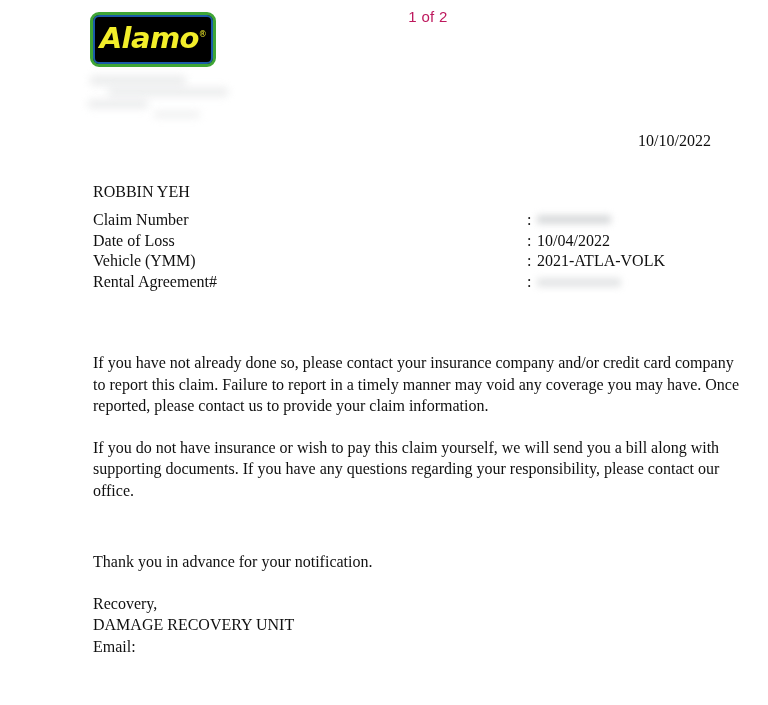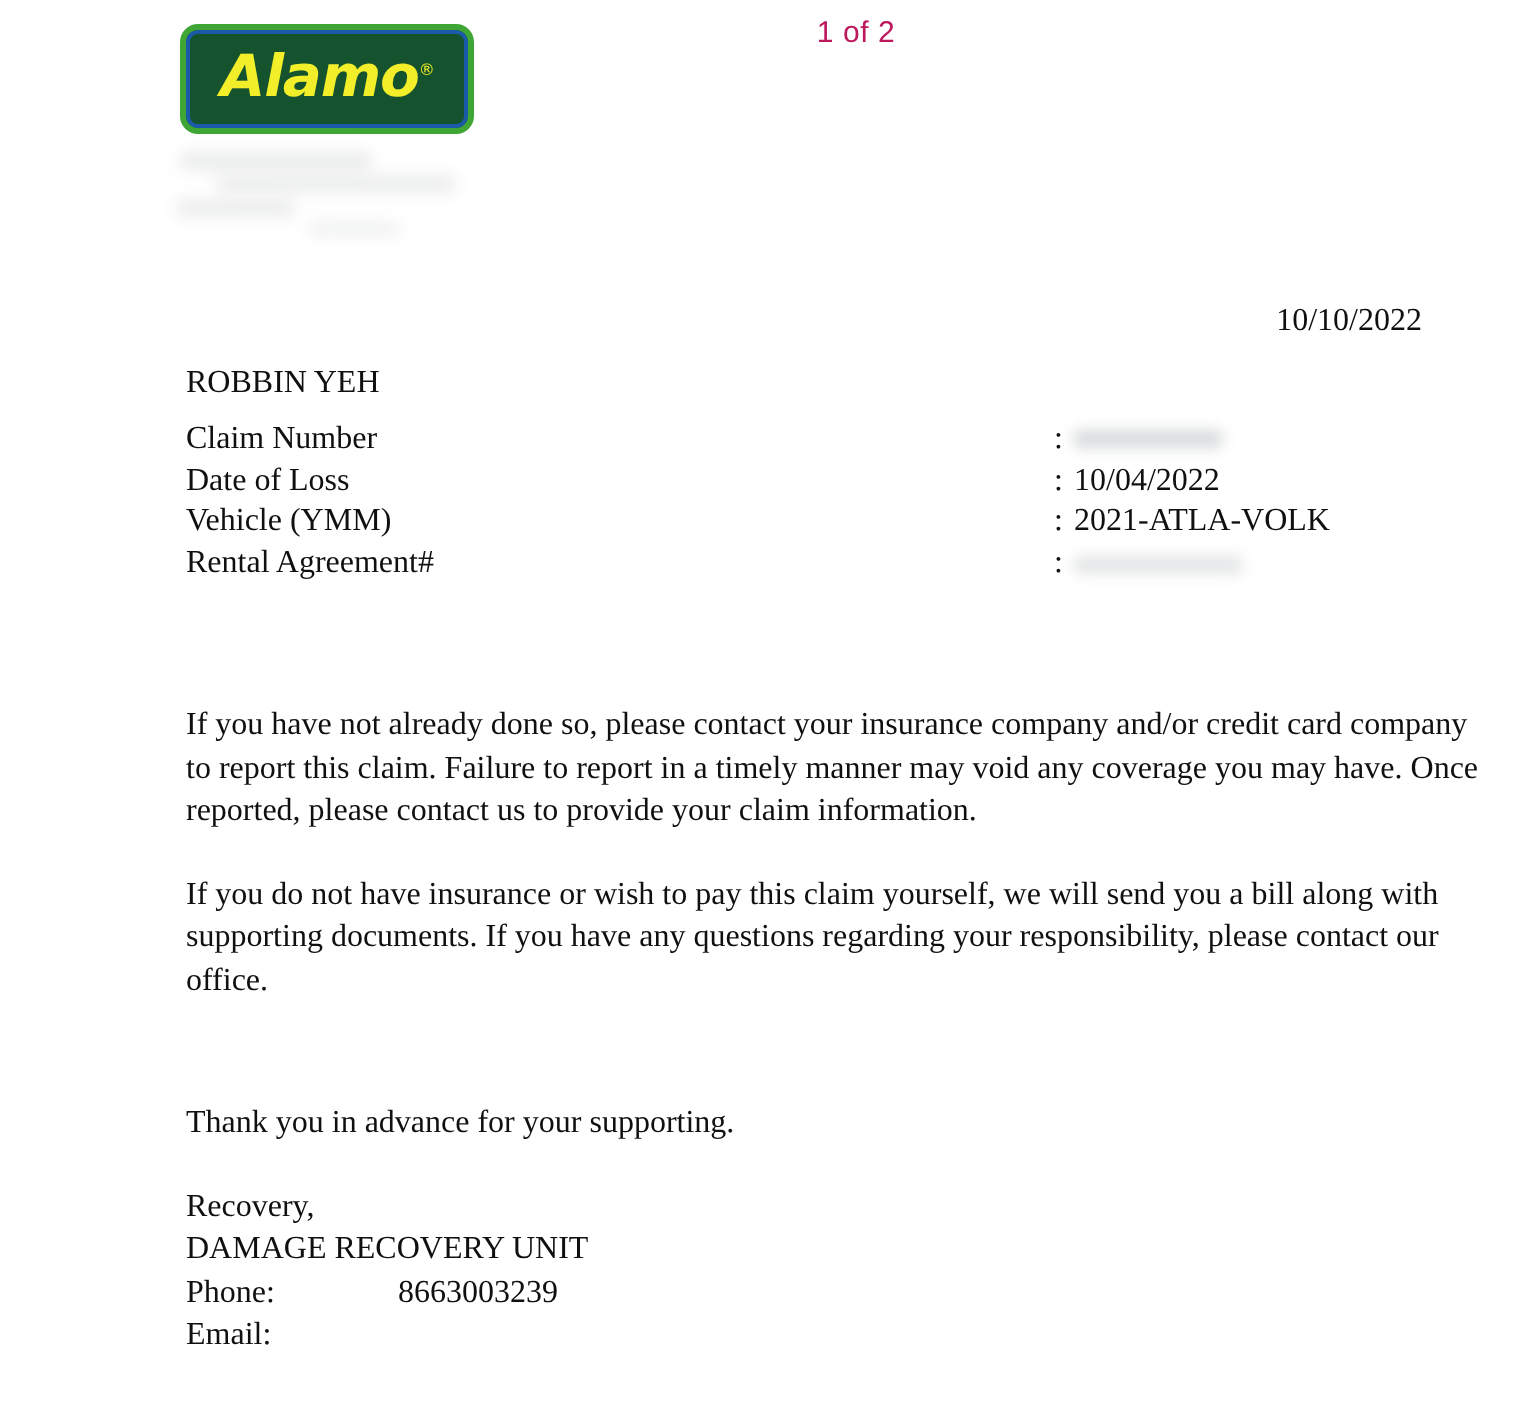--- a/index.html
+++ b/index.html
@@ -44,10 +44,10 @@
     height: 58px;
   }
   .logo-plate {
-    width: 147px;
+    width: 126px;
     height: 55px;
     box-sizing: border-box;
-    background: #14532d;
+    background: #000000;
     border: 3px solid #3fa535;
     border-radius: 9px;
     box-shadow: inset 0 0 0 2px #1a5aa8;

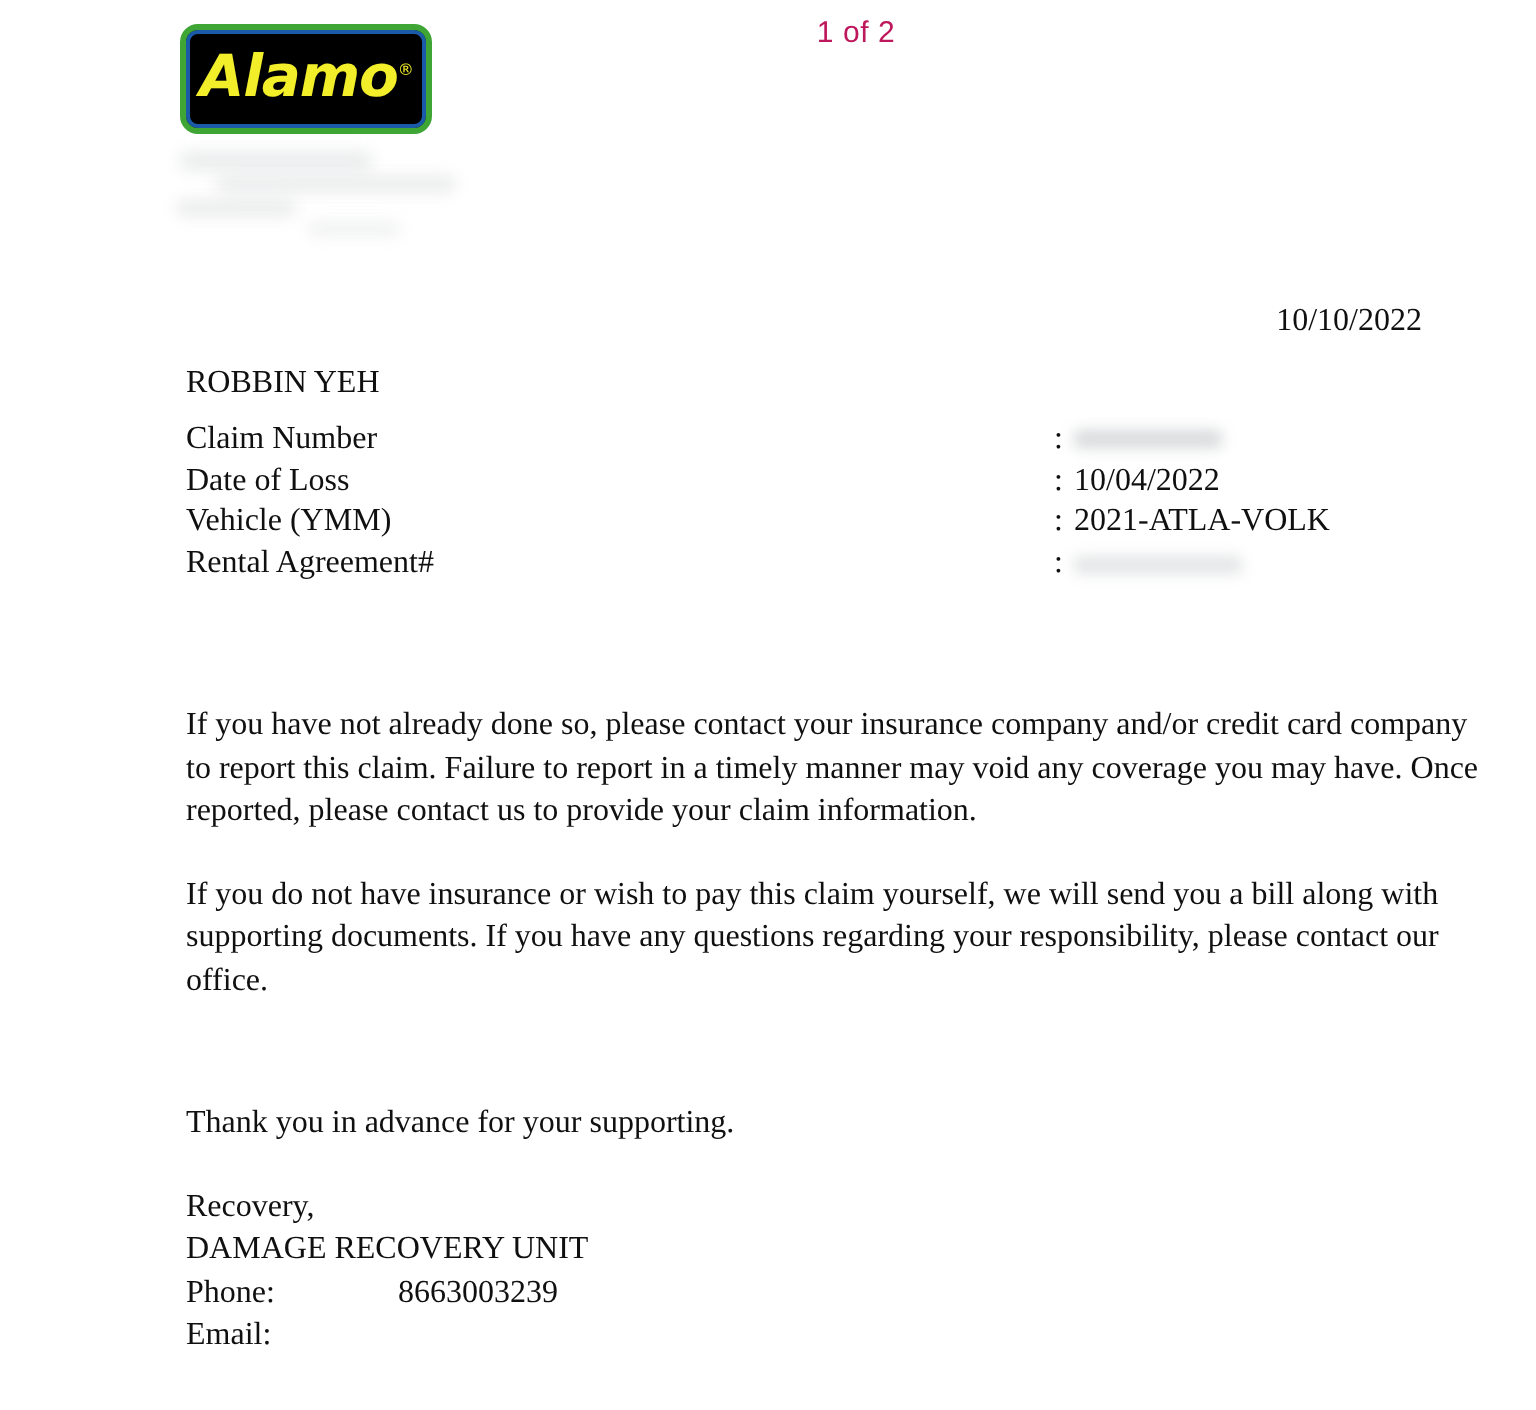--- a/index.html
+++ b/index.html
@@ -98,7 +98,7 @@
   .letter-date {
     position: absolute;
     right: 57px;
-    top: 152px;
+    top: 132px;
     font-size: 16px;
   }
 

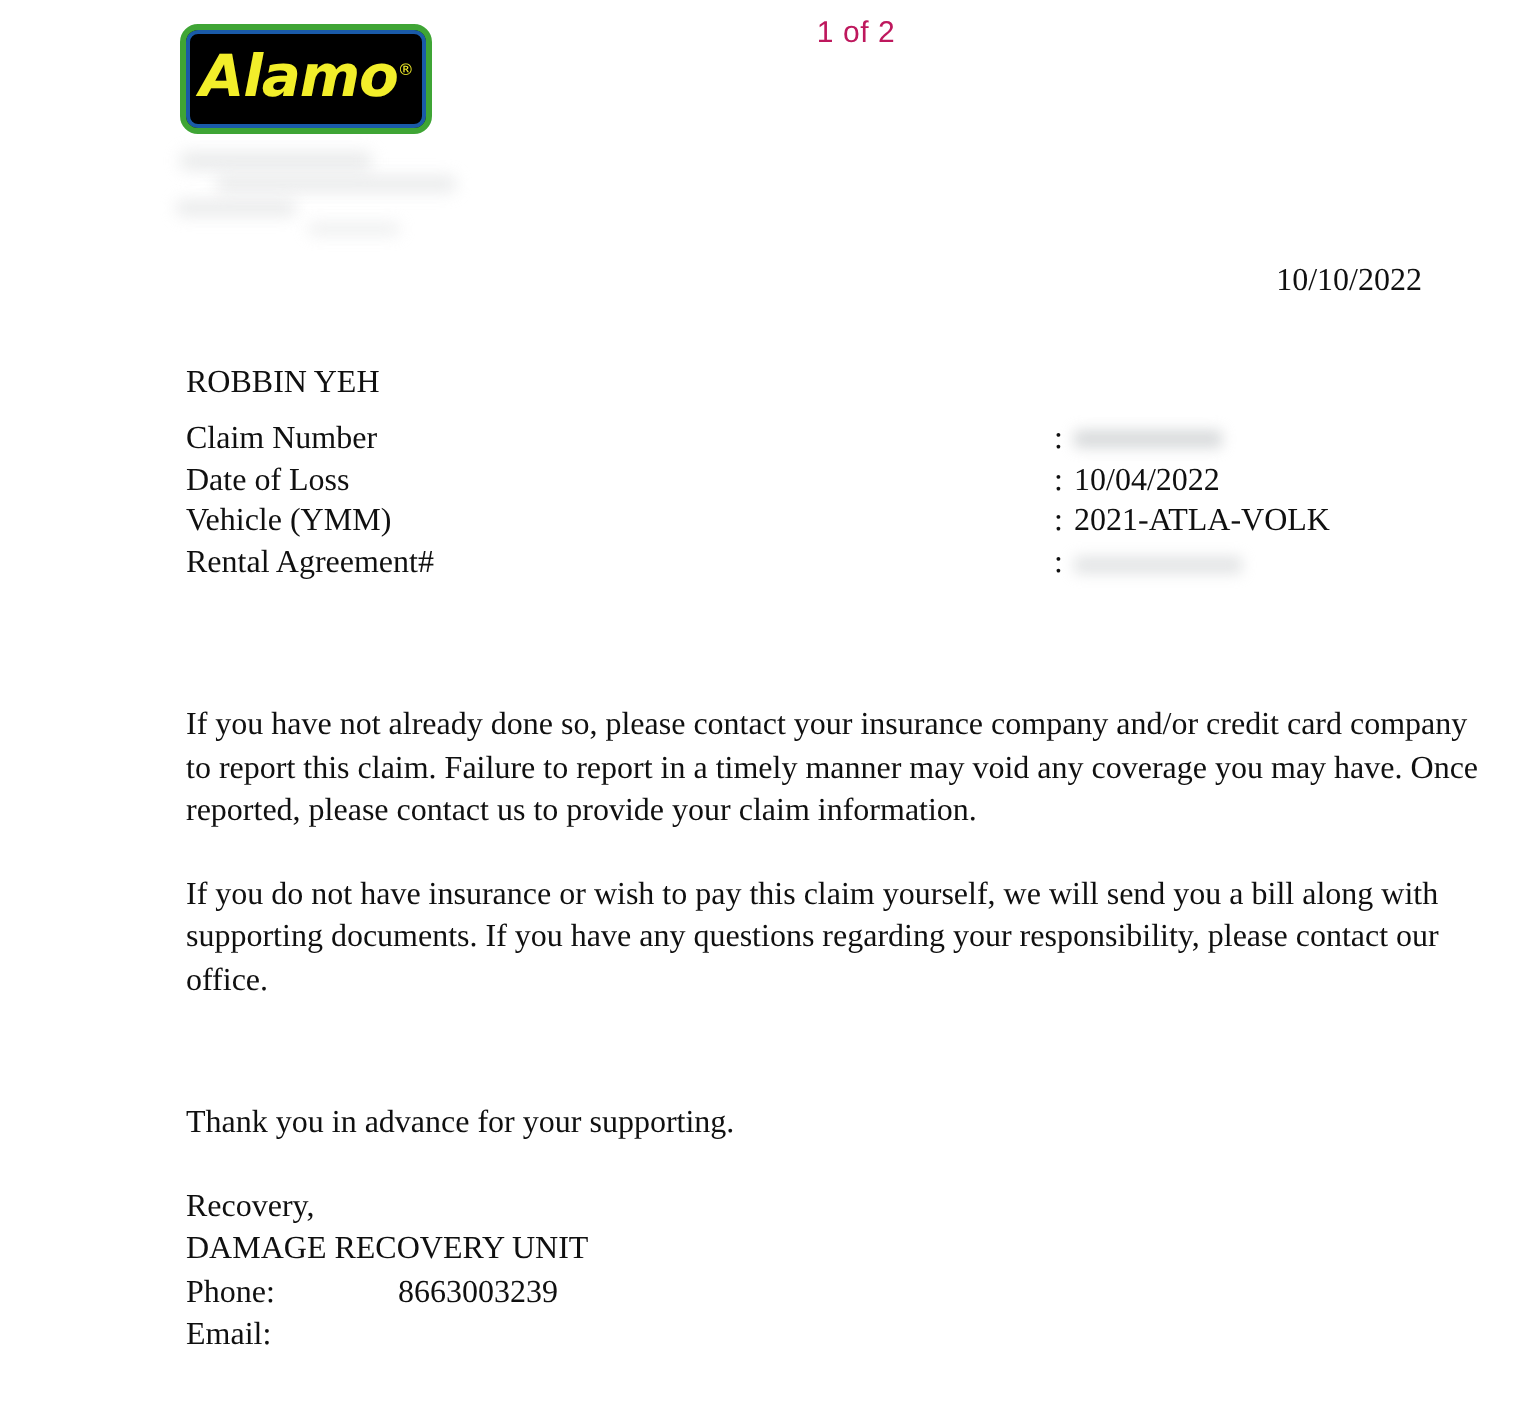--- a/index.html
+++ b/index.html
@@ -248,7 +248,7 @@
   </div>
 
   <div class="closing">
-    <p class="thanks">Thank you in advance for your supporting.</p>
+    <p class="thanks">Thank you in advance for your notification.</p>
     <p class="sign-line">Recovery,</p>
     <p class="sign-line">DAMAGE RECOVERY UNIT</p>
 

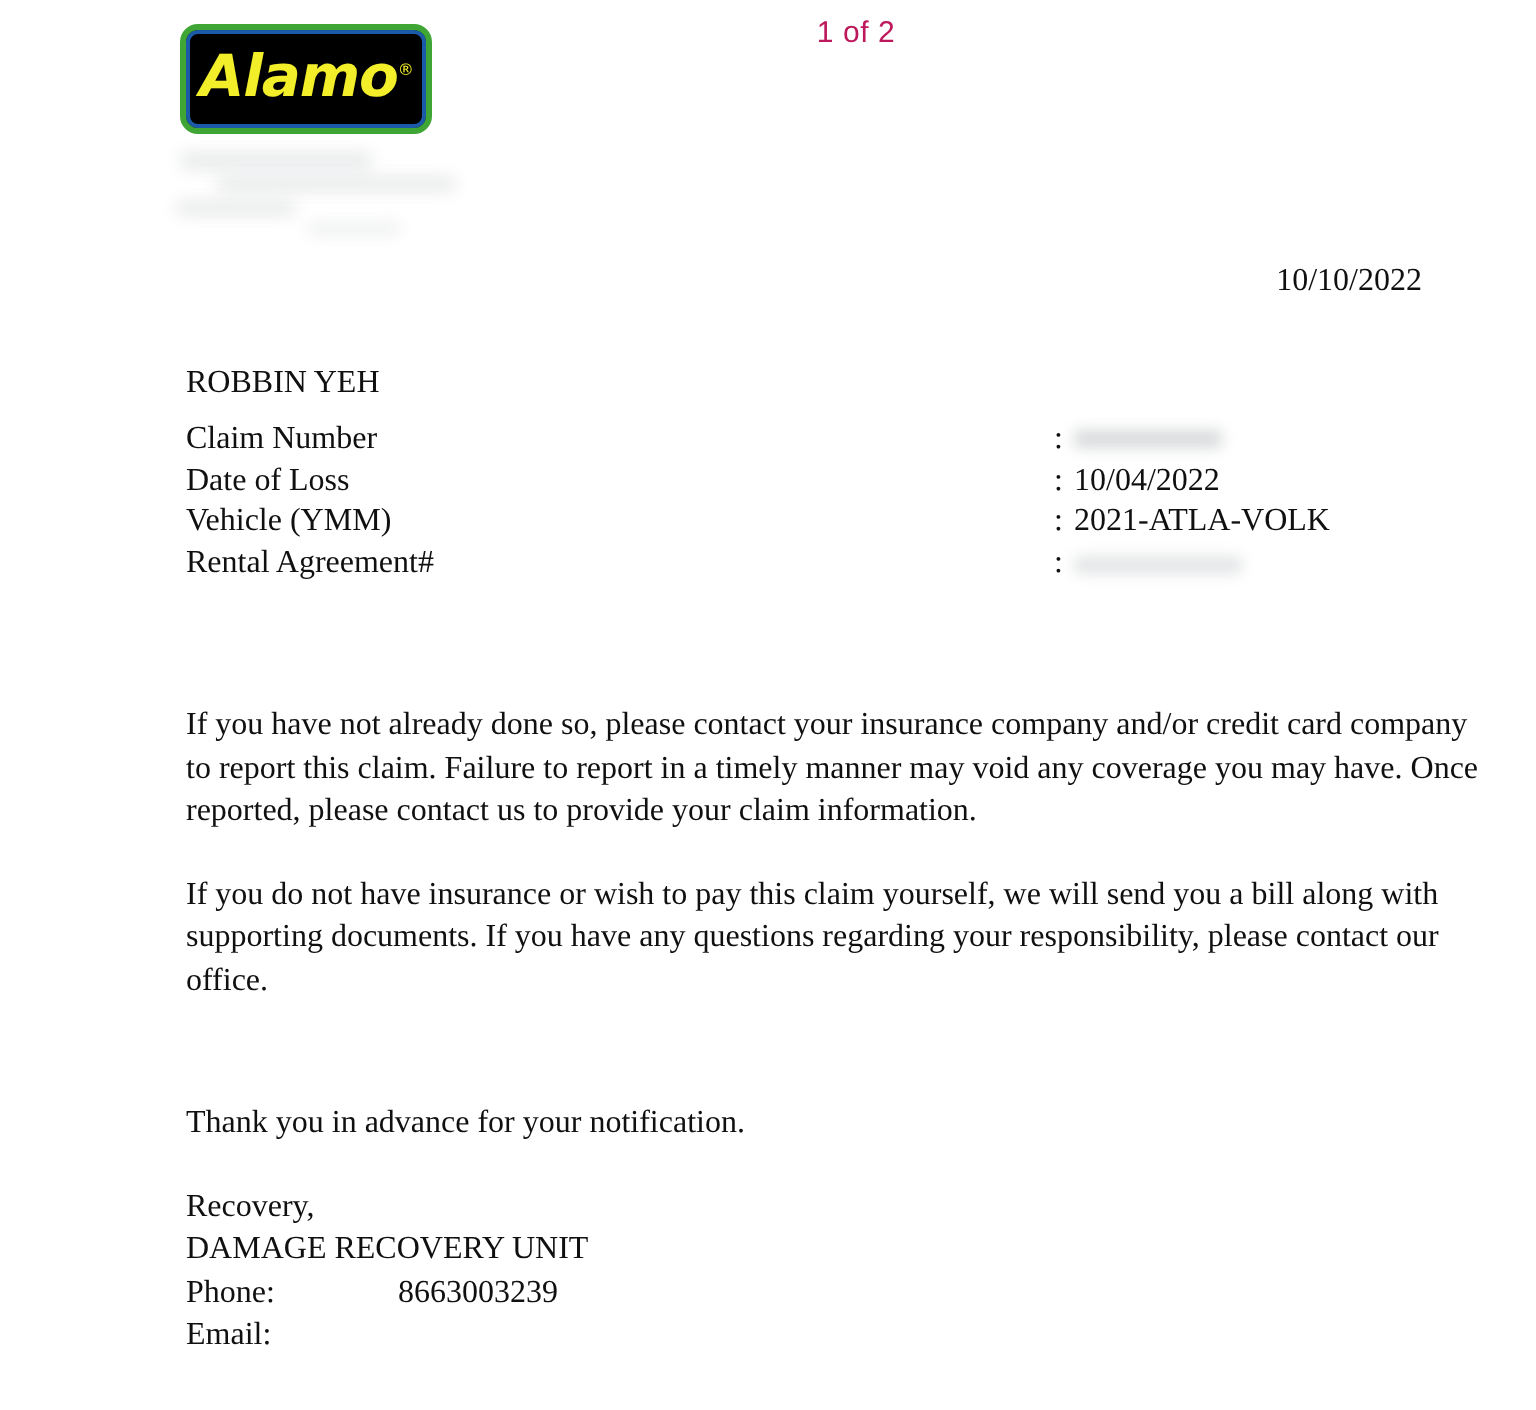--- a/index.html
+++ b/index.html
@@ -252,10 +252,6 @@
     <p class="sign-line">Recovery,</p>
     <p class="sign-line">DAMAGE RECOVERY UNIT</p>
 
-    <div class="contact-row">
-      <span class="contact-label">Phone:</span>
-      <span class="contact-value">8663003239</span>
-    </div>
 
     <div class="contact-row">
       <span class="contact-label">Email:</span>

